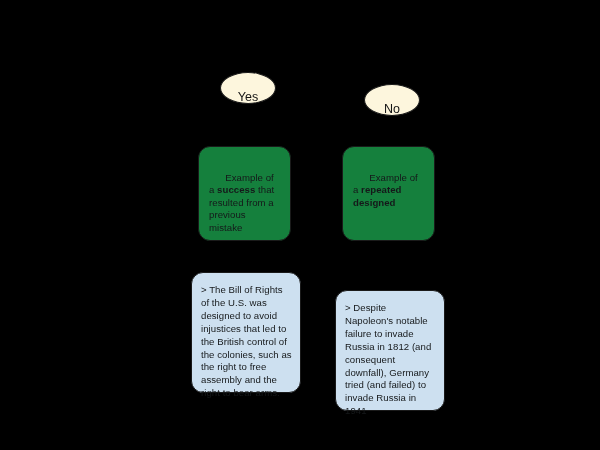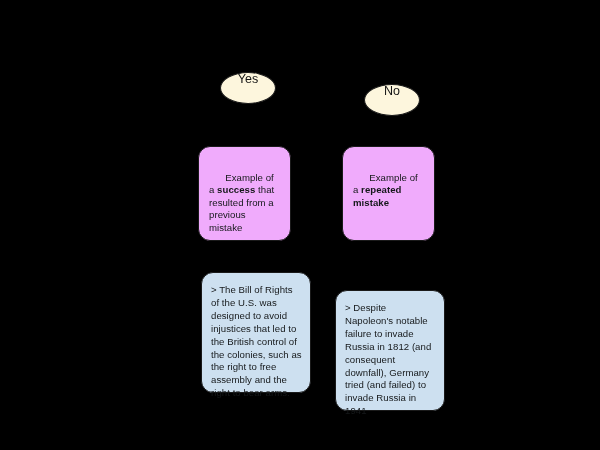--- a/index.html
+++ b/index.html
@@ -33,7 +33,7 @@
     background: #fdf6dd;
     border: 1.4px solid #1a1a1a;
     display: flex;
-    align-items: flex-start;
+    align-items: flex-end;
     justify-content: center;
     box-sizing: border-box;
   }

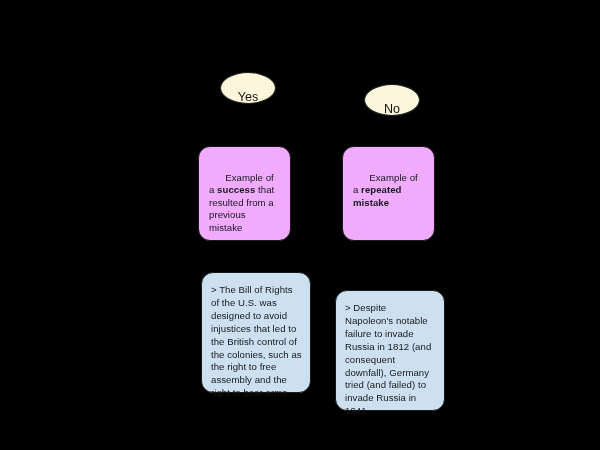--- a/index.html
+++ b/index.html
@@ -65,7 +65,7 @@
     font-weight: bold;
   }
 
-  .box-green { background: #f0abfc; }
+  .box-green { background: #15803d; }
   .box-blue  { background: #cde0f0; }
 
   #box-success  { left: 198px; top: 146px; width: 93px;  height: 95px; }

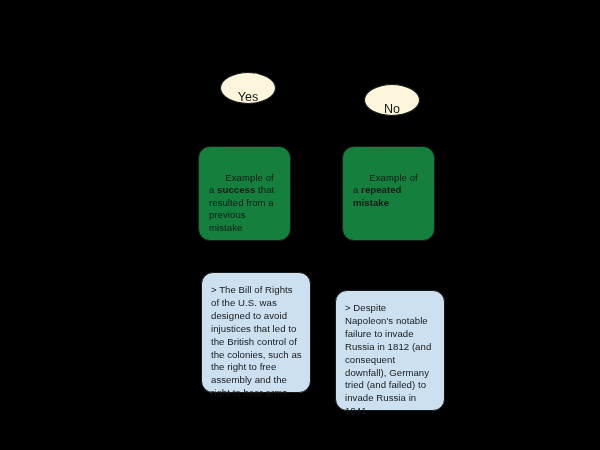--- a/index.html
+++ b/index.html
@@ -97,7 +97,7 @@
 
   <div class="box box-green" id="box-repeated">
     <div class="box-text">
-      <span>Example of a </span><b>repeated mistake</b><span></span>
+      <span>Example of a </span><b>repeated designed</b><span></span>
     </div>
   </div>
 

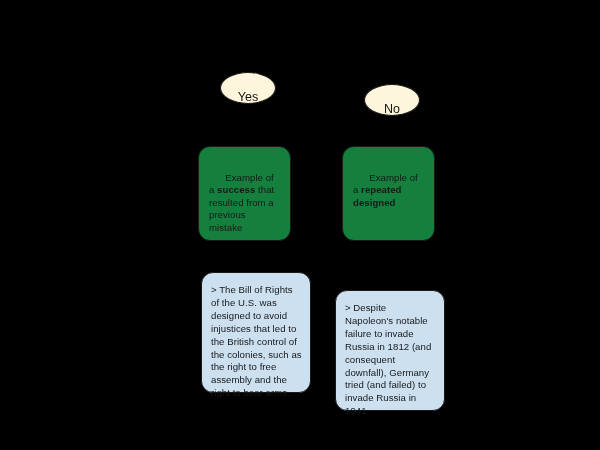--- a/index.html
+++ b/index.html
@@ -70,7 +70,7 @@
 
   #box-success  { left: 198px; top: 146px; width: 93px;  height: 95px; }
   #box-repeated { left: 342px; top: 146px; width: 93px;  height: 95px; }
-  #box-success-example  { left: 201px; top: 272px; width: 110px; height: 121px; }
+  #box-success-example  { left: 191px; top: 272px; width: 110px; height: 121px; }
   #box-repeated-example { left: 335px; top: 290px; width: 110px; height: 121px; }
   #box-success-example .box-text,
   #box-repeated-example .box-text { line-height: 12.9px; }

